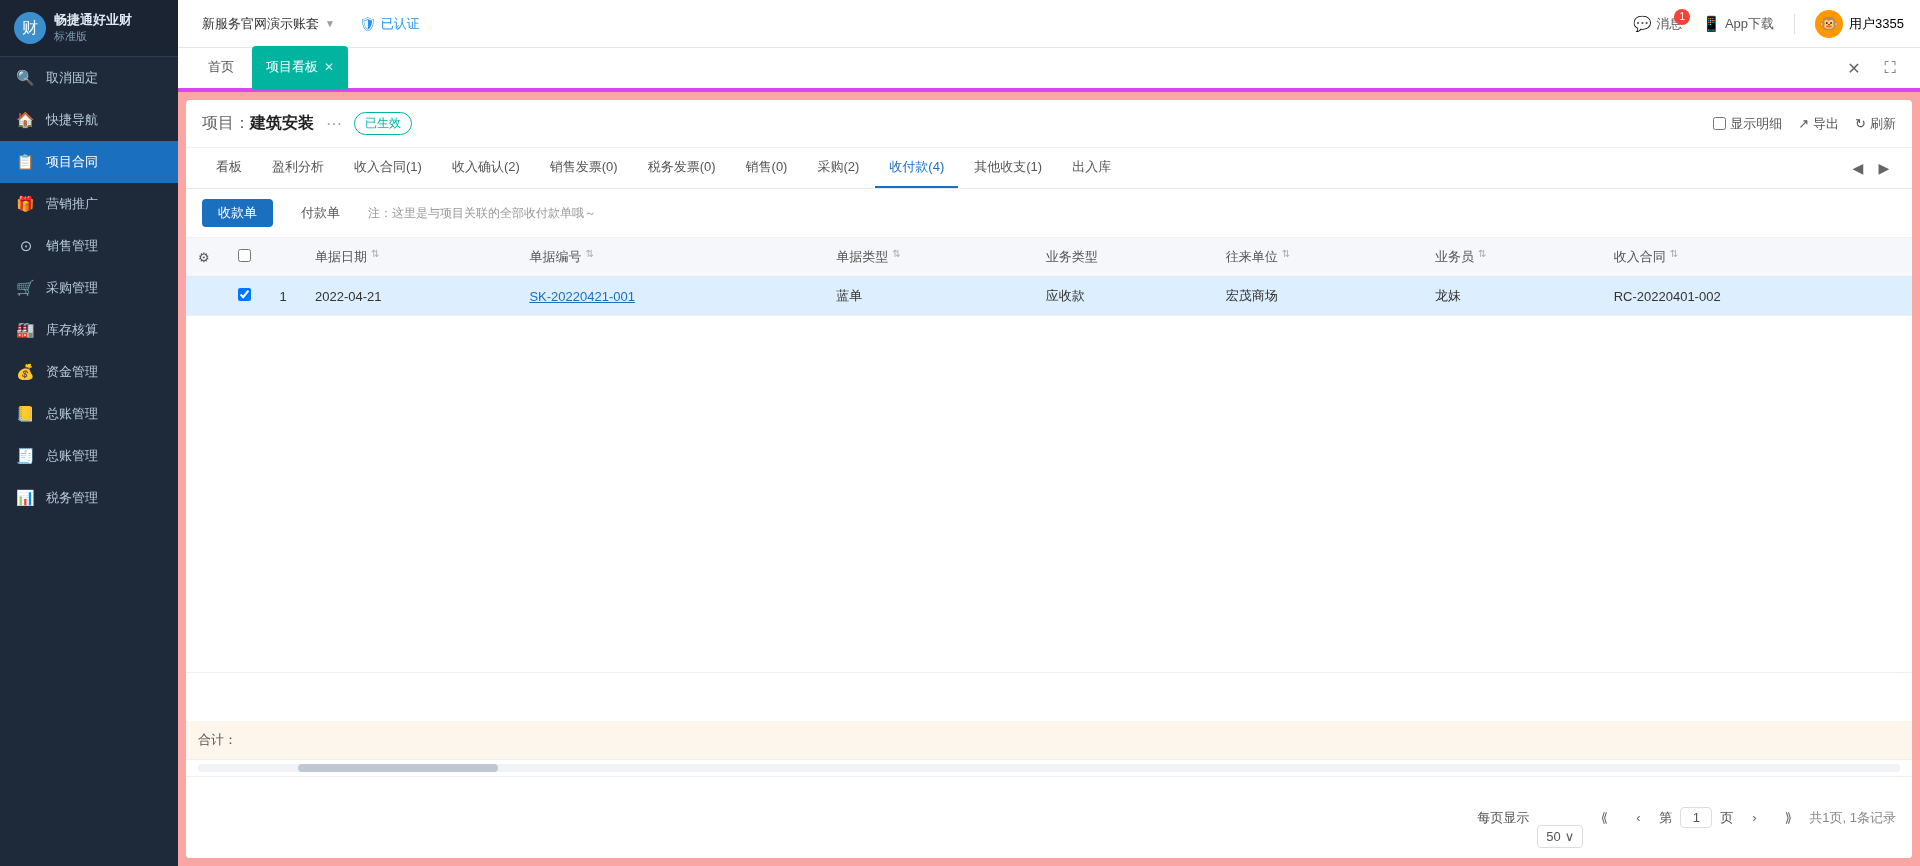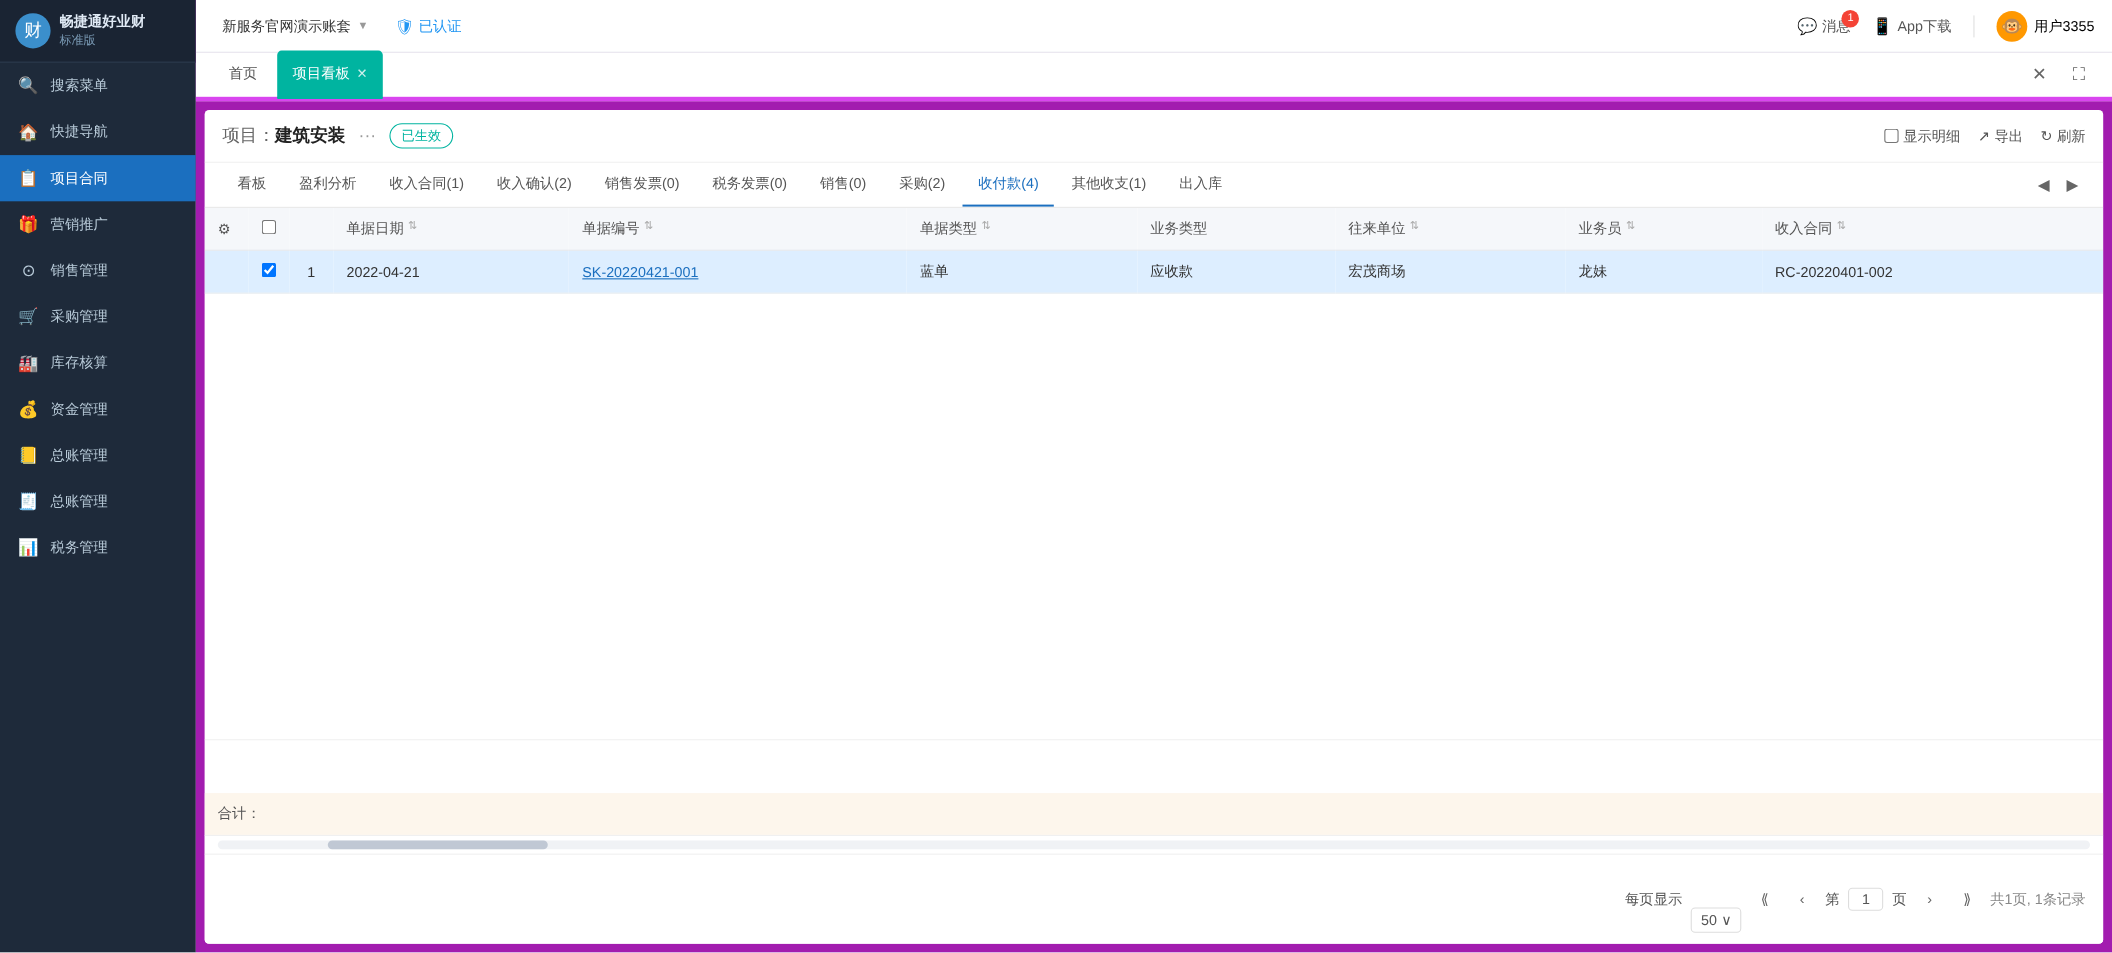--- a/index.html
+++ b/index.html
@@ -87,7 +87,7 @@
       flex: 1;
       display: flex;
       flex-direction: column;
-      background: #a21caf;
+      background: #fca5a5;
       overflow: hidden;
     }
 

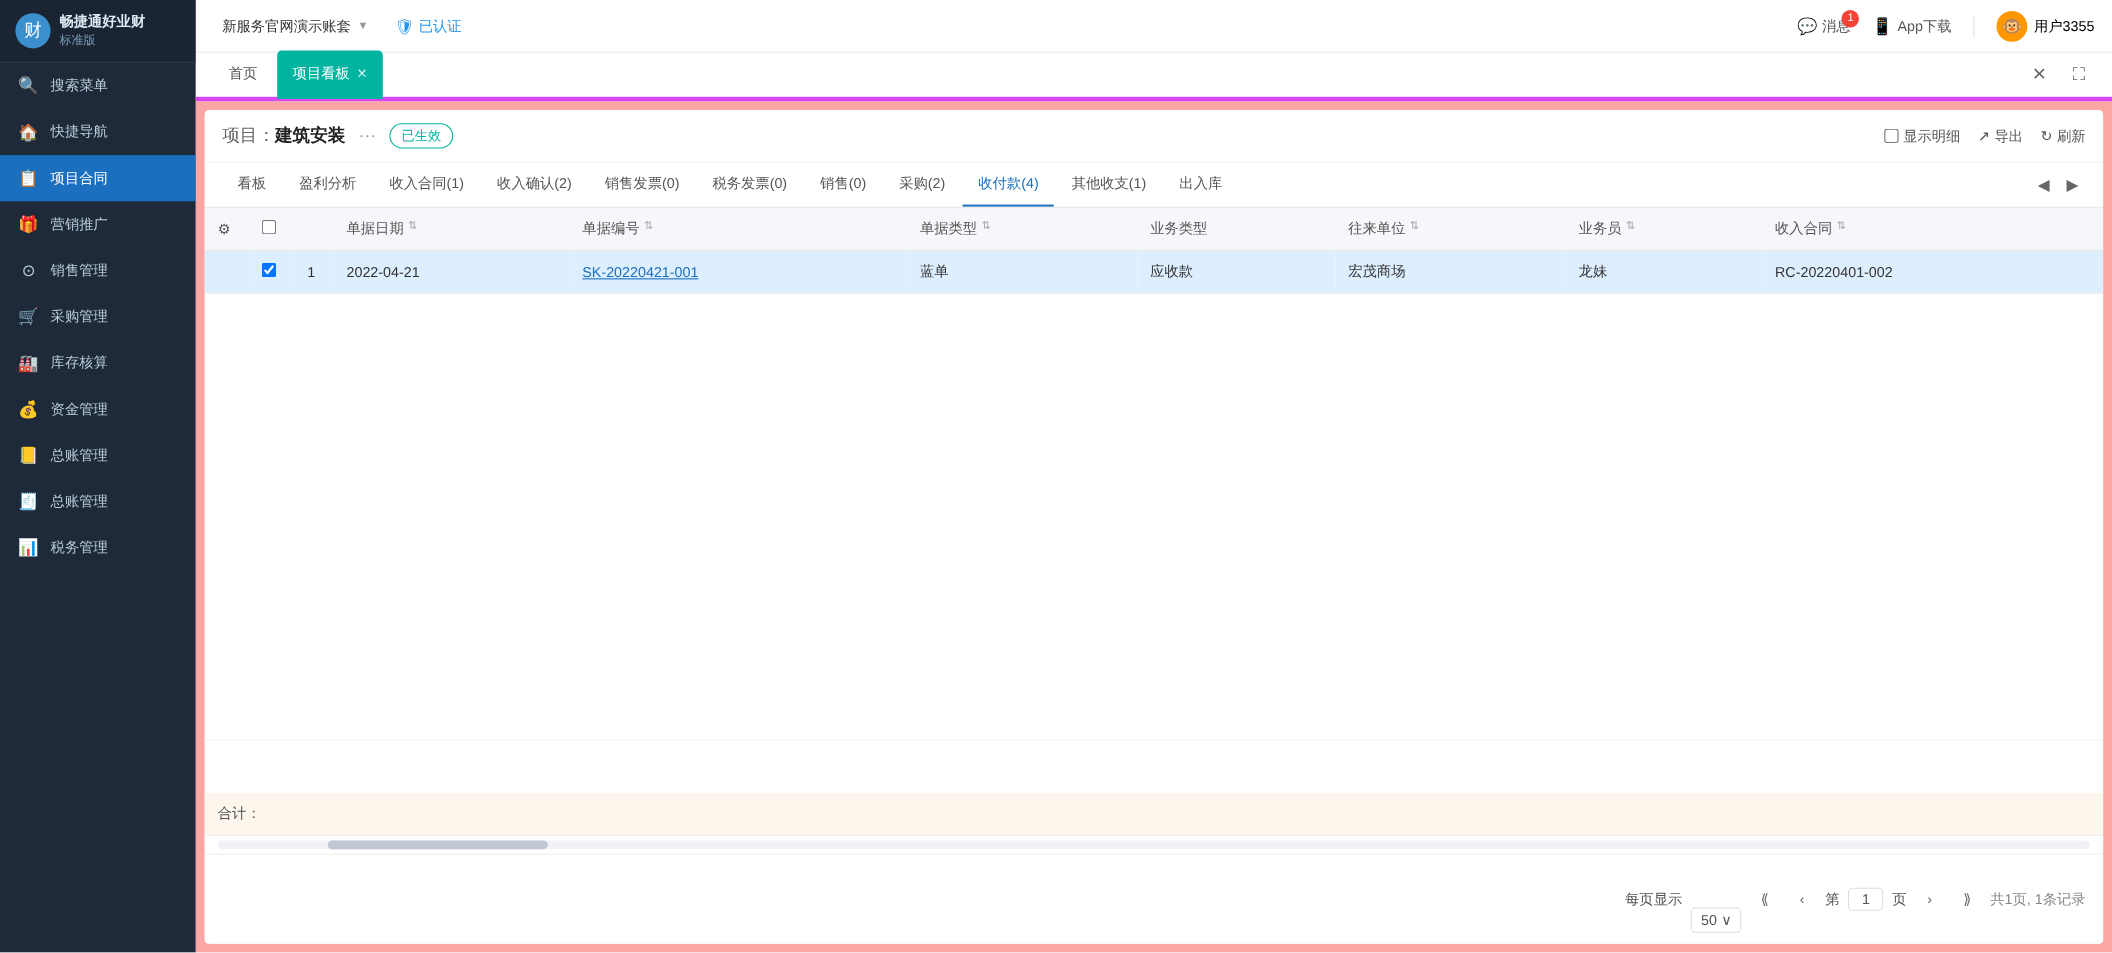--- a/index.html
+++ b/index.html
@@ -493,7 +493,7 @@
 
     <div class="sidebar-item">
       <div class="sidebar-item-icon">🔍</div>
-      <span class="sidebar-item-label">搜索菜单</span>
+      <span class="sidebar-item-label">取消固定</span>
     </div>
     <div class="sidebar-item">
       <div class="sidebar-item-icon">🏠</div>

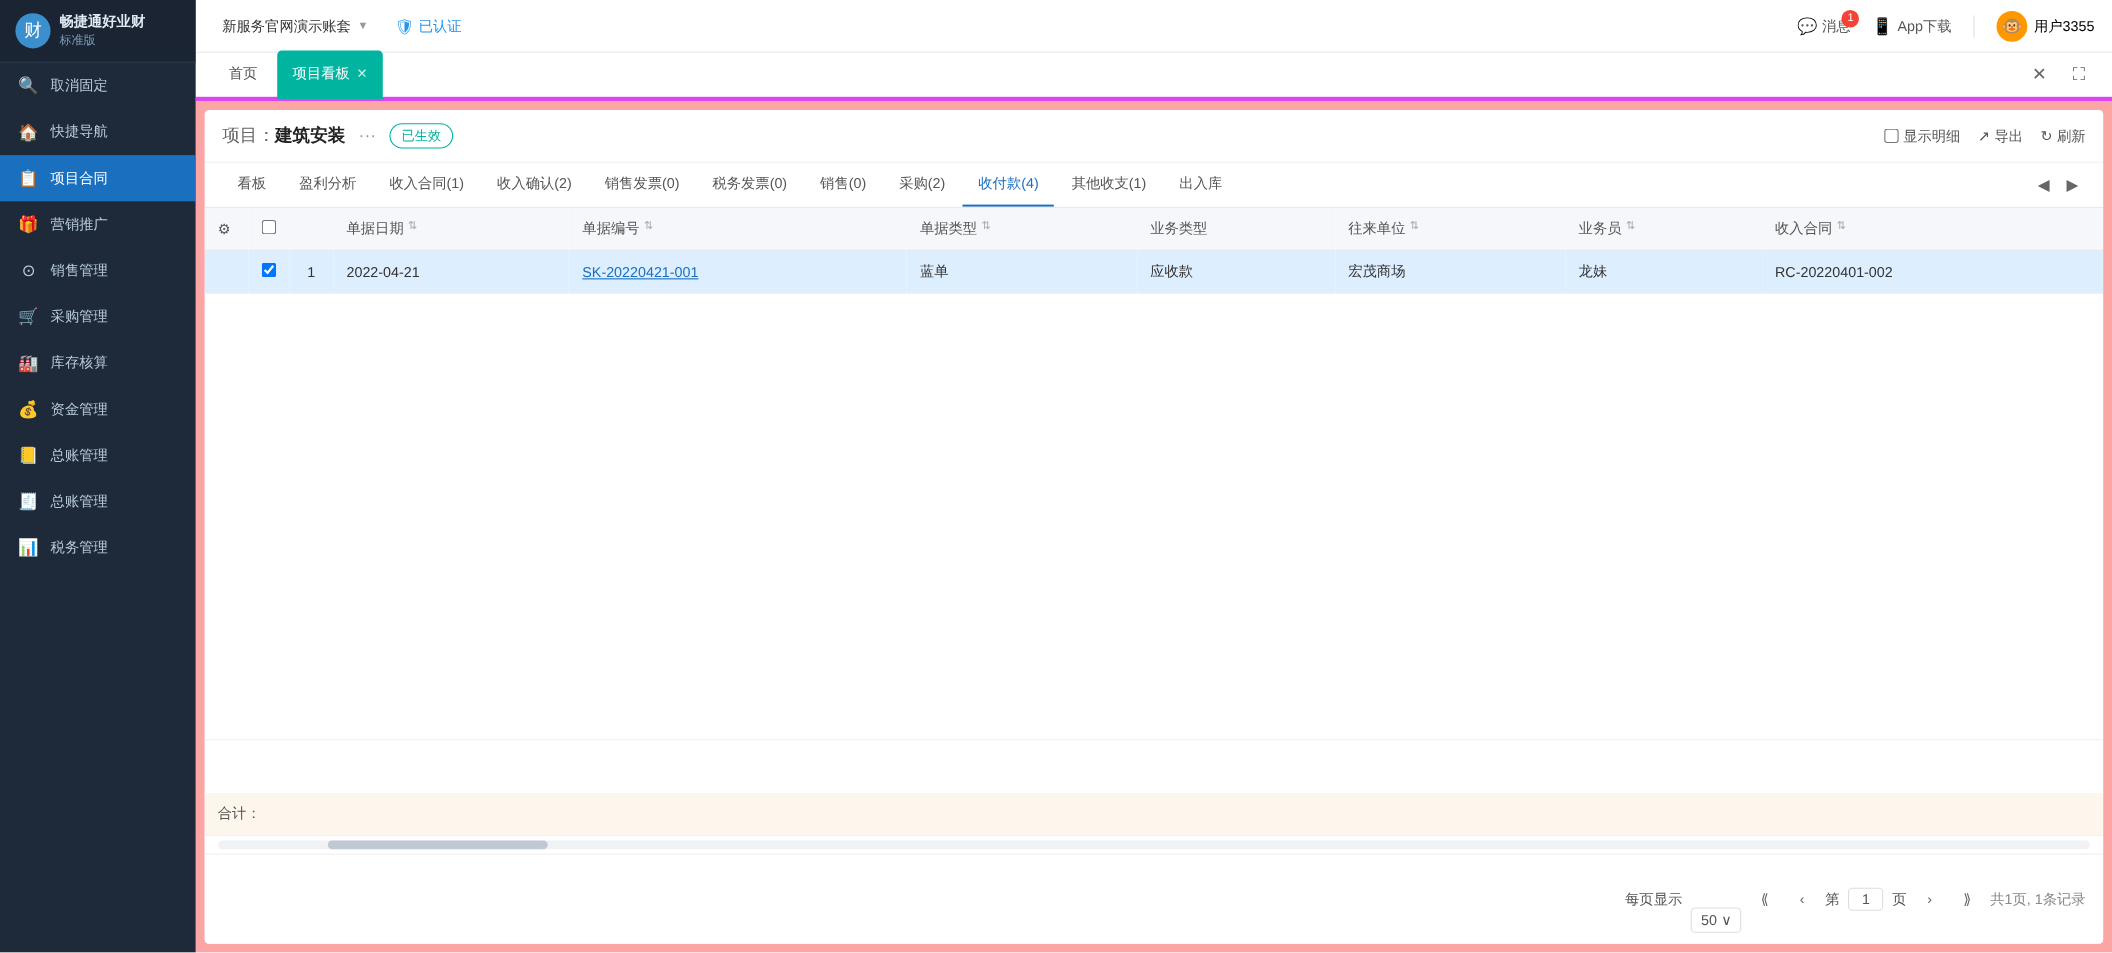--- a/index.html
+++ b/index.html
@@ -629,6 +629,15 @@
       </div>
     </div>
 
+    <div class="sub2tabs">
+      <div class="sub2tab-btn active">
+        <span>收款单</span>
+      </div>
+      <div class="sub2tab-btn">
+        <span>付款单</span>
+      </div>
+      <span class="sub2tab-note">注：这里是与项目关联的全部收付款单哦～</span>
+    </div>
 
     <div class="table-wrap">
       <table class="data-table">

